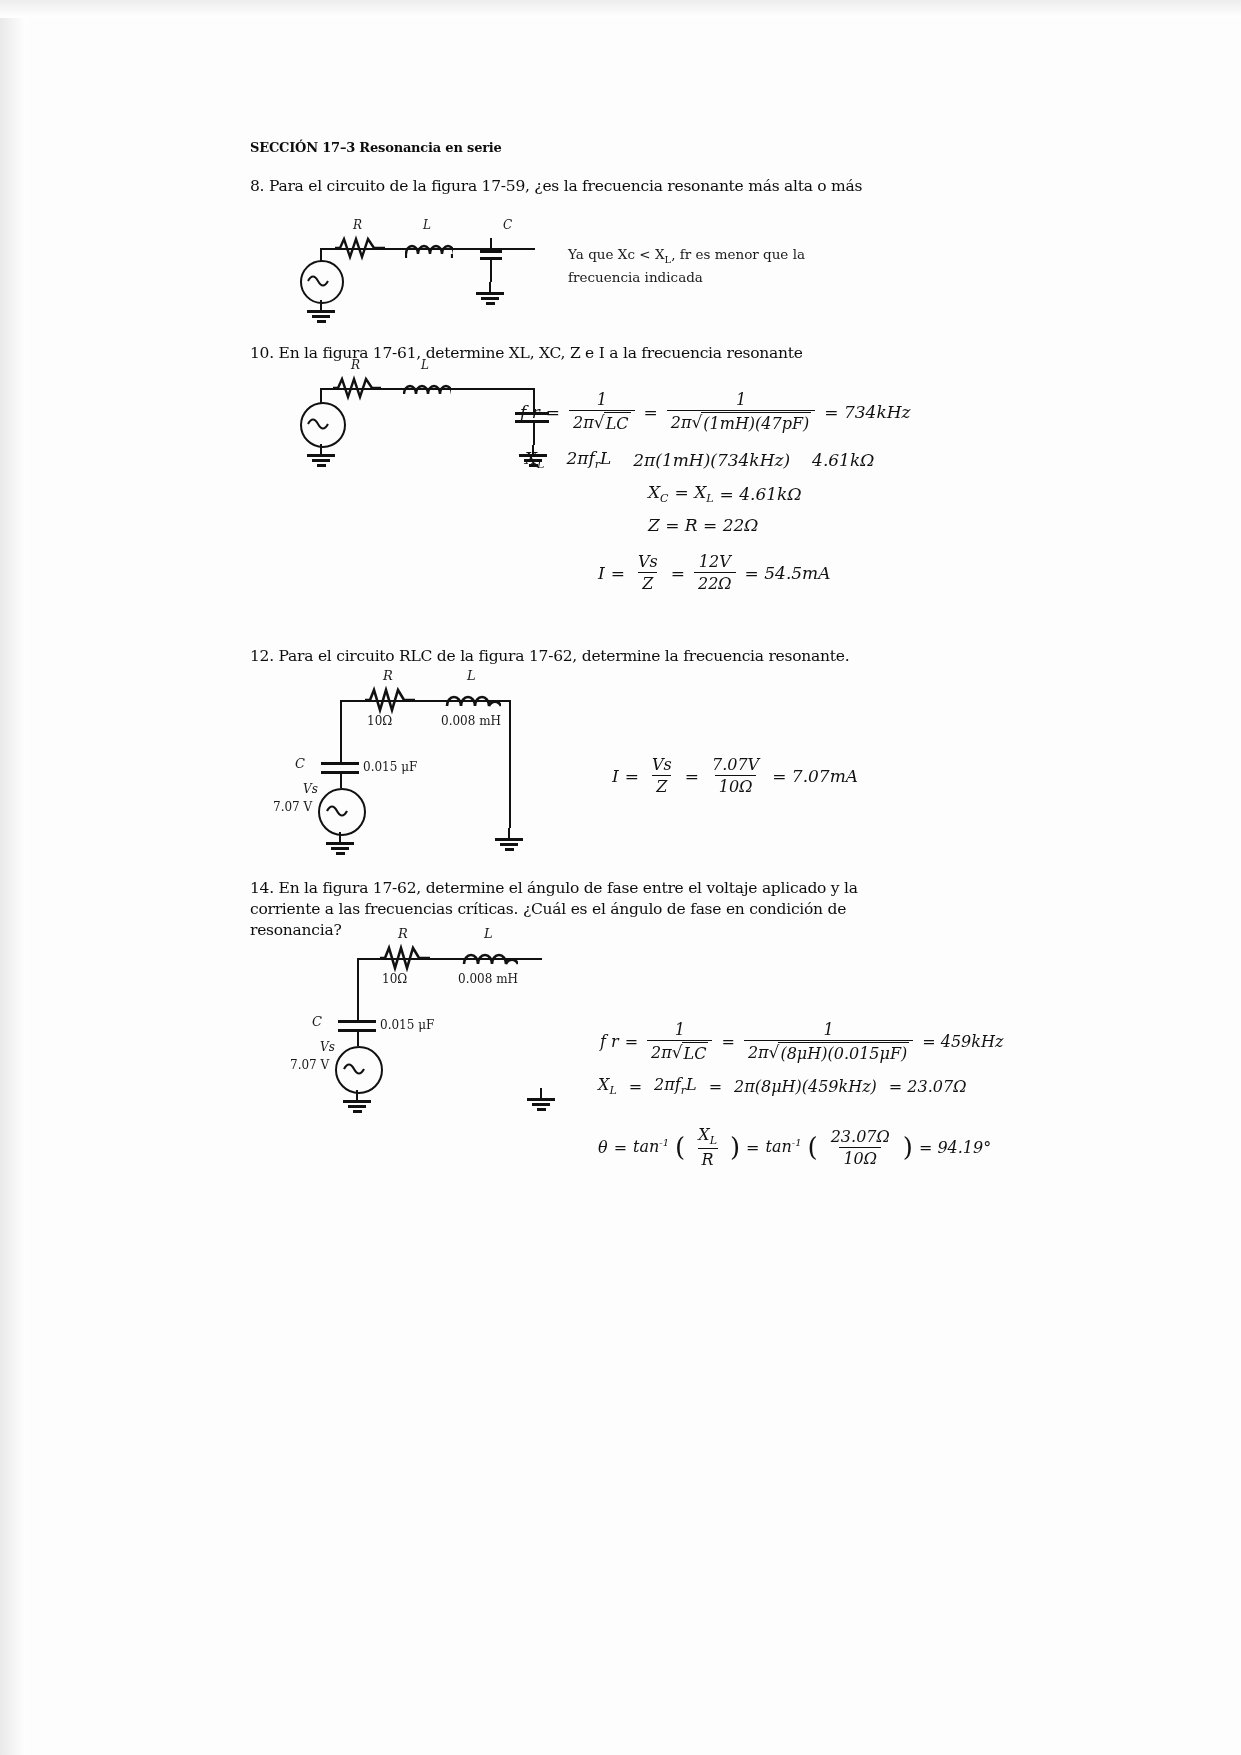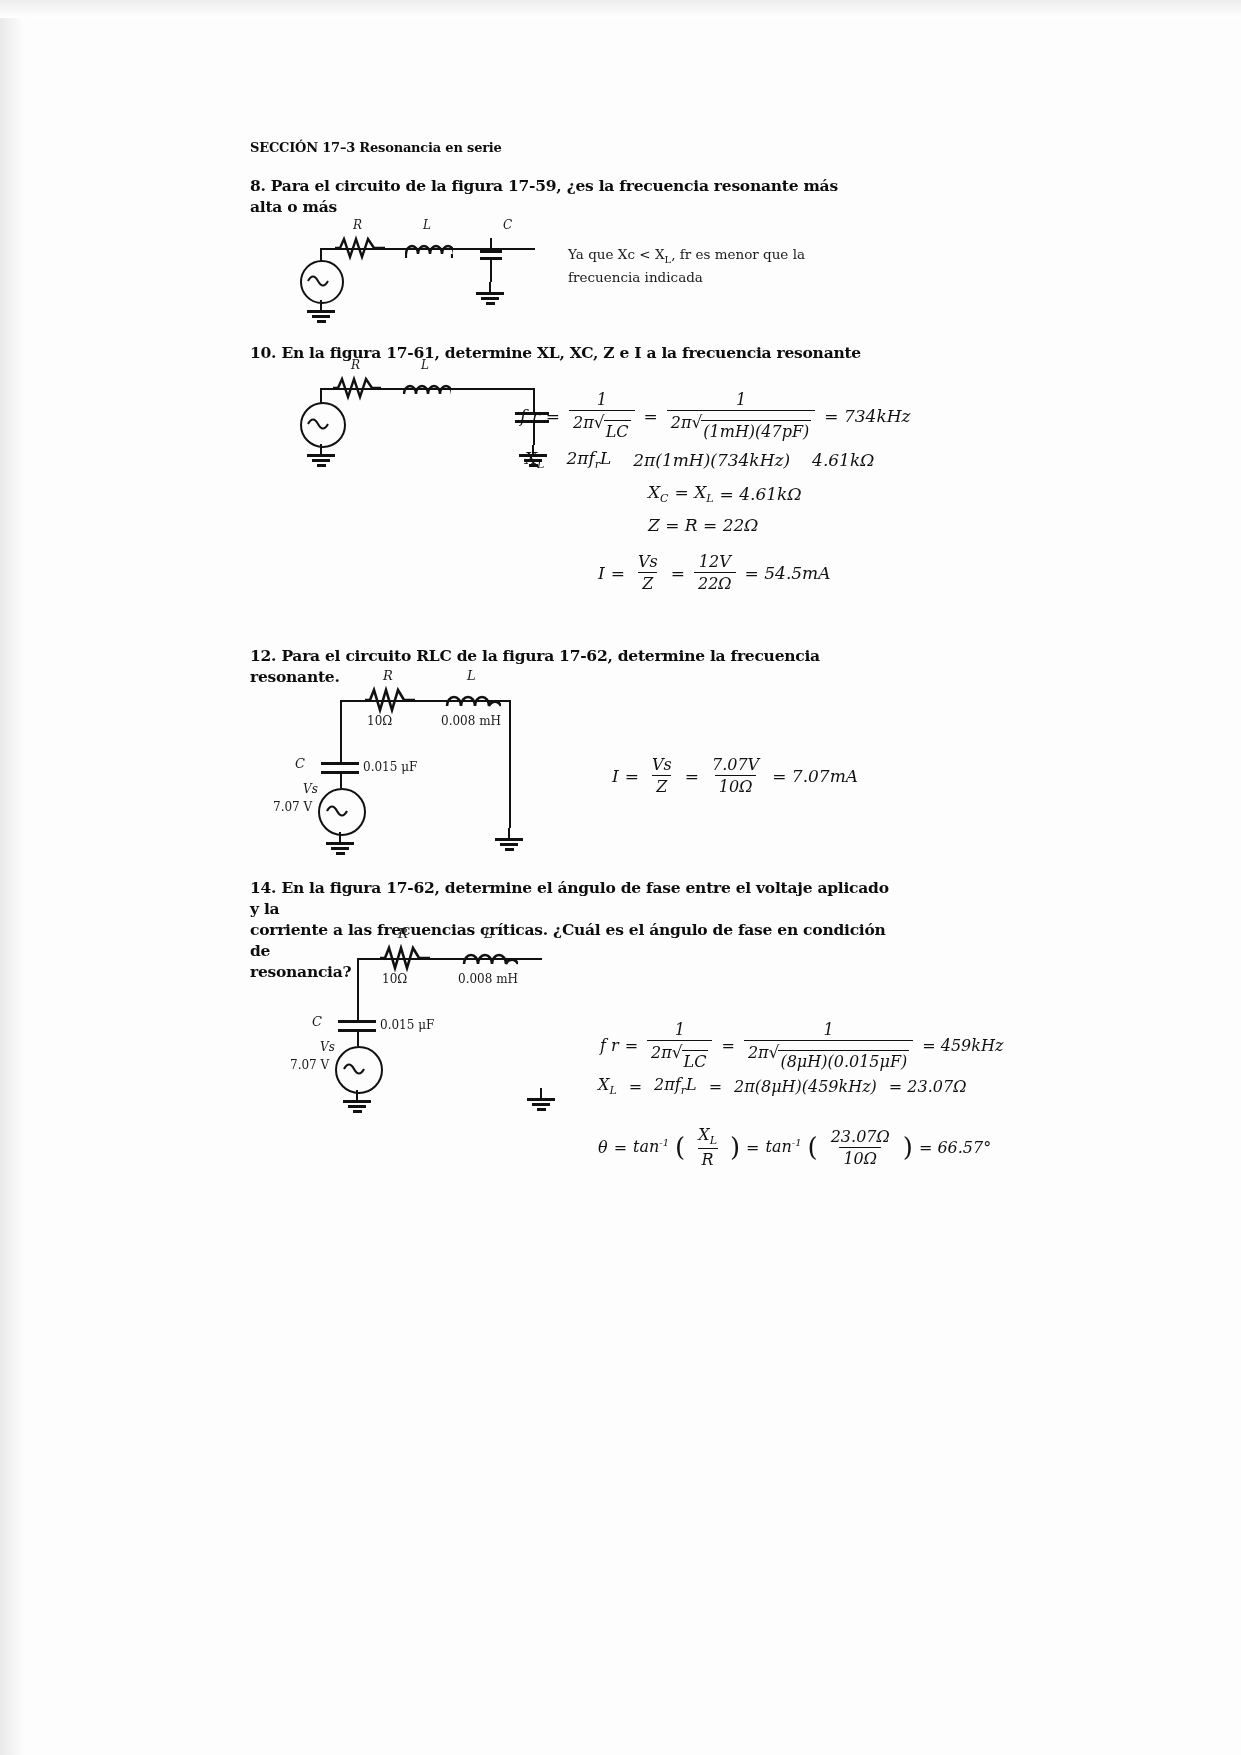--- a/index.html
+++ b/index.html
@@ -42,7 +42,7 @@
 
   .problem {
     font-family: "DejaVu Serif", serif;
-    font-weight: bold;
+    font-weight: normal;
     font-size: 15.5px;
     line-height: 1.35;
     letter-spacing: -0.25px;

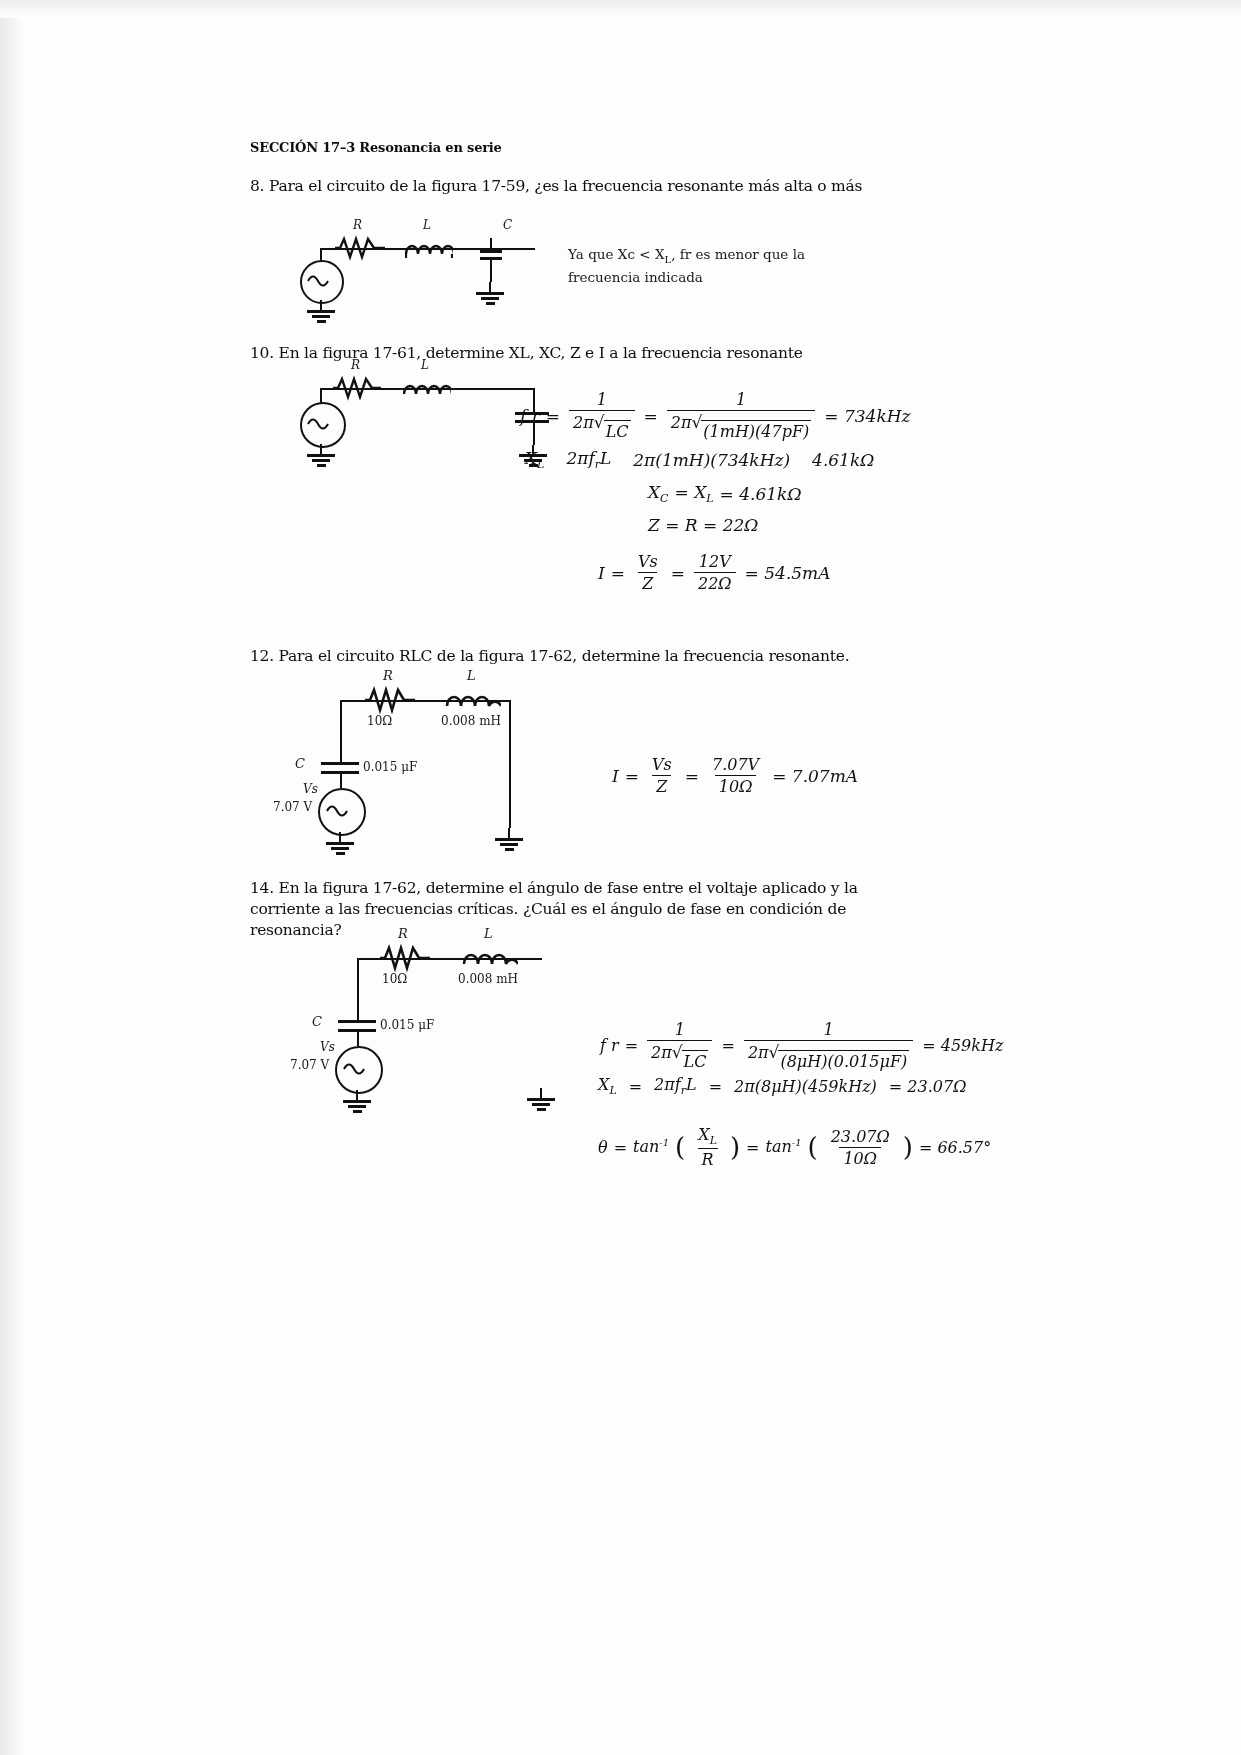--- a/index.html
+++ b/index.html
@@ -119,7 +119,6 @@
   .sqrt .under {
     border-top: 1.6px solid #111;
     padding: 1px 2px 0 2px;
-    margin-top: 8px;
   }
   .sub { font-size: 11px; vertical-align: sub; font-style: italic; }
   .paren-big { font-size: 26px; font-style: normal; }

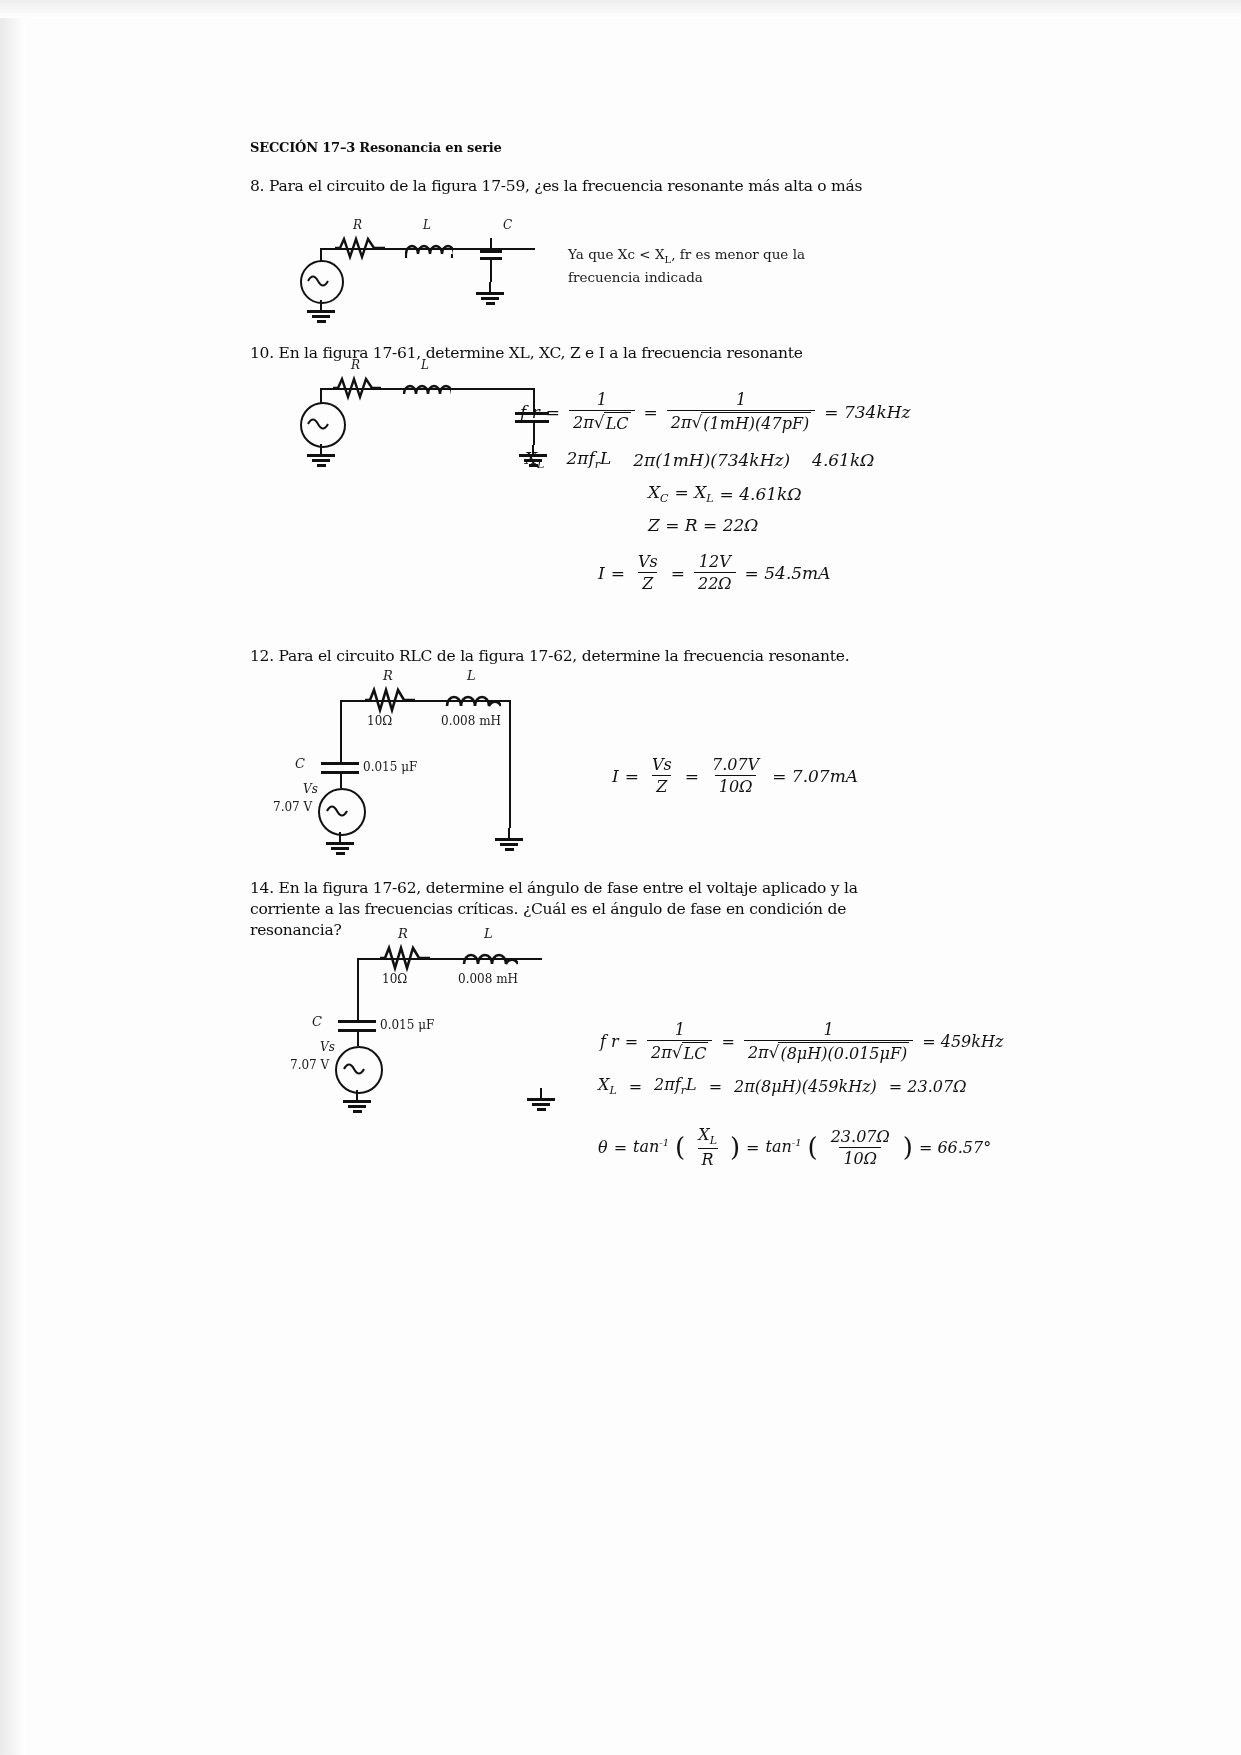--- a/index.html
+++ b/index.html
@@ -464,7 +464,7 @@
         <span class="den">10Ω</span>
       </span>
       <span class="paren-big">)</span>
-      <span>= 66.57°</span>
+      <span>= 94.19°</span>
     </div>
   </div>
 </div>

